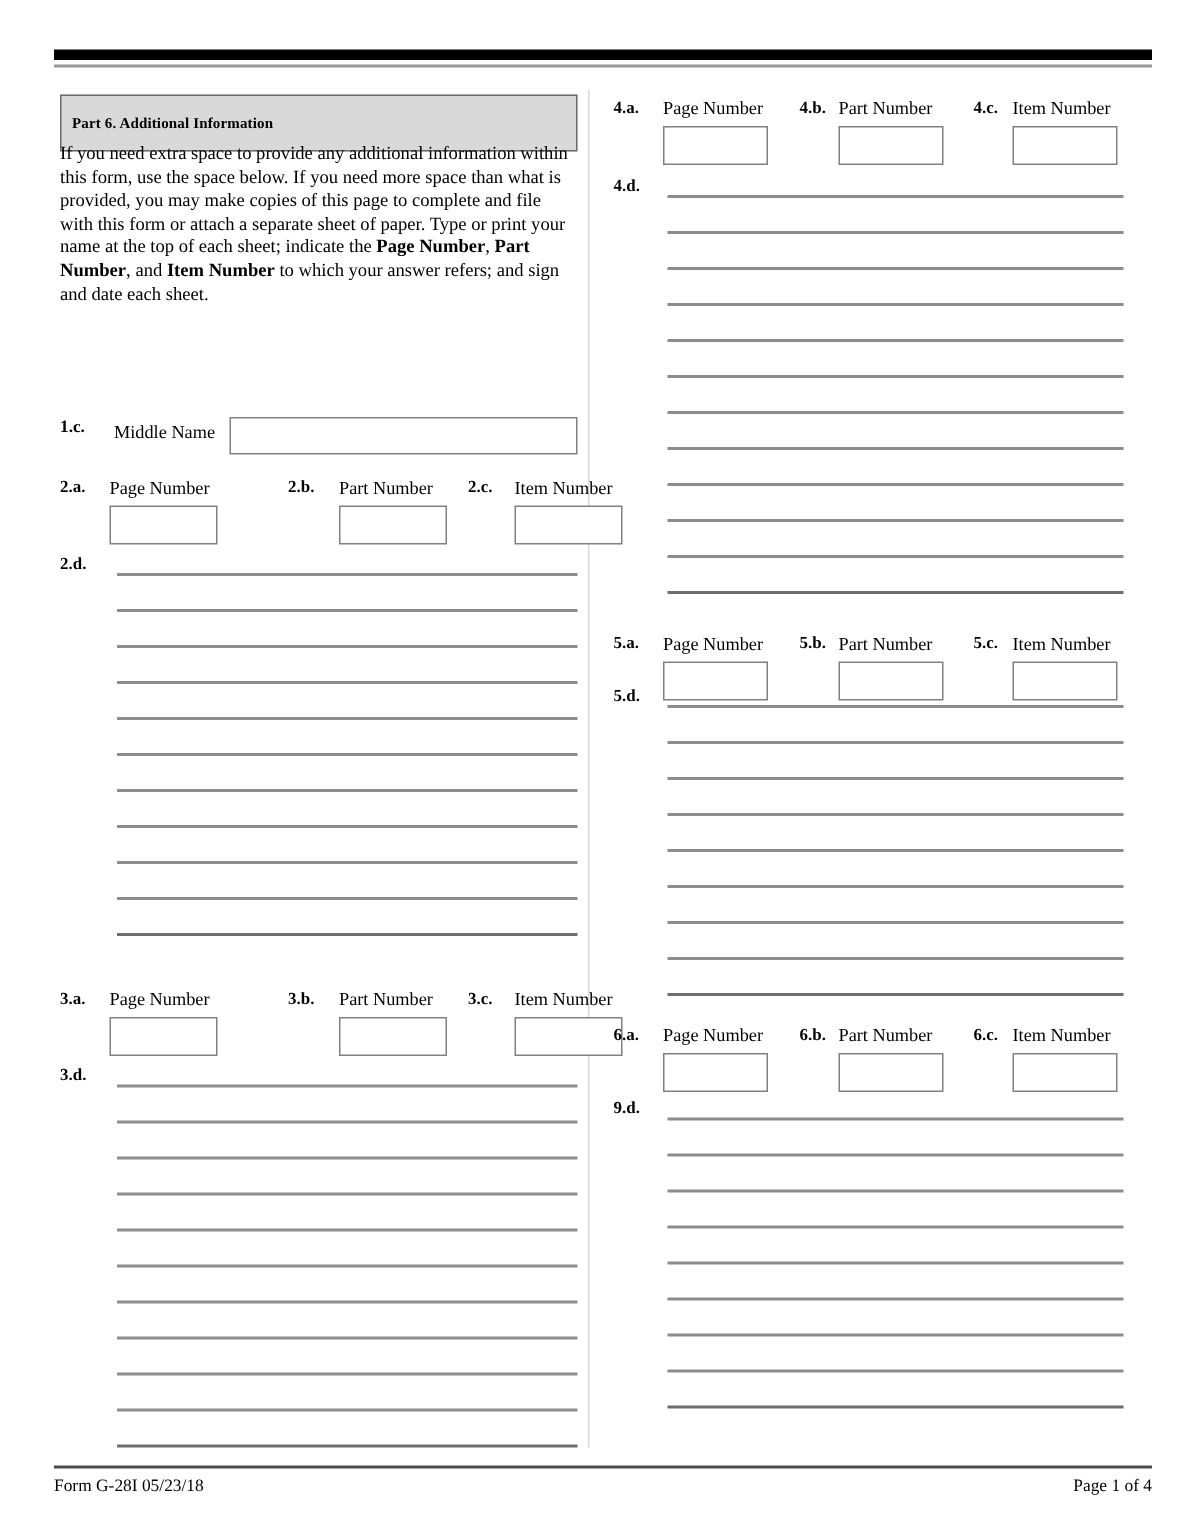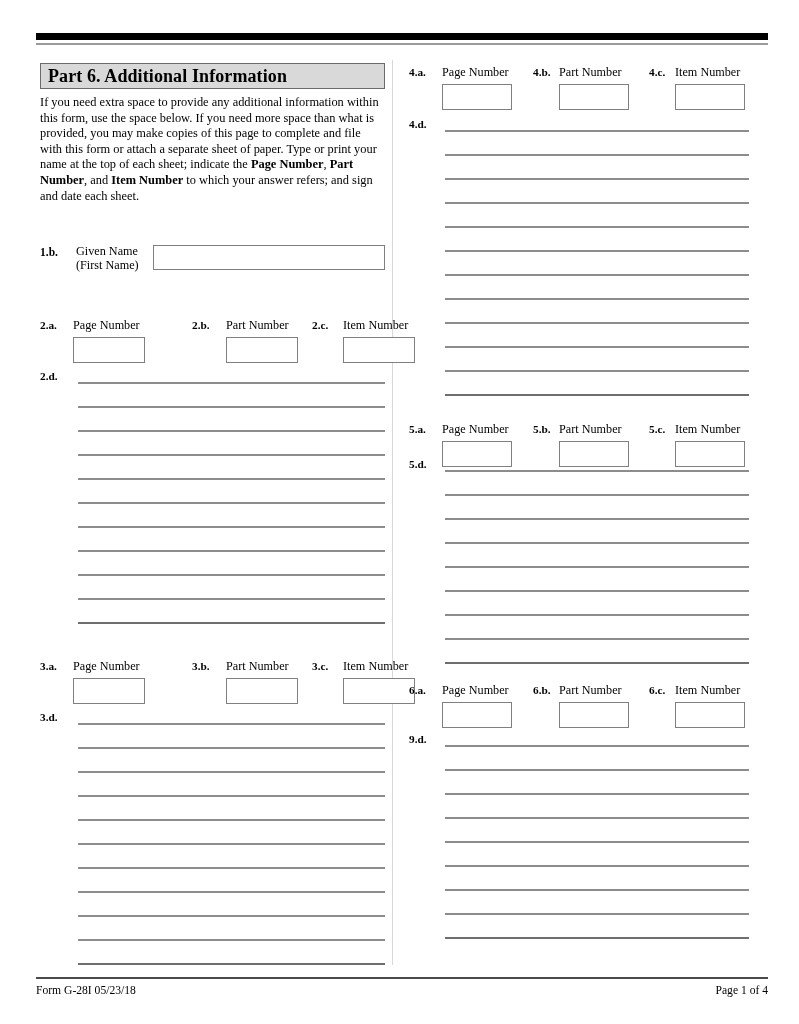--- a/index.html
+++ b/index.html
@@ -51,14 +51,14 @@
   .part-header {
     position: absolute;
     left: 40px; top: 63px;
-    width: 345px; height: 26px;
+    width: 345px; height: 38px;
     background: #d9d9d9;
     border: 1px solid #6b6b6b;
     display: flex;
     align-items: center;
     padding-left: 7px;
     font-weight: bold;
-    font-size: 18px;
+    font-size: 10px;
     letter-spacing: .1px;
   }
 

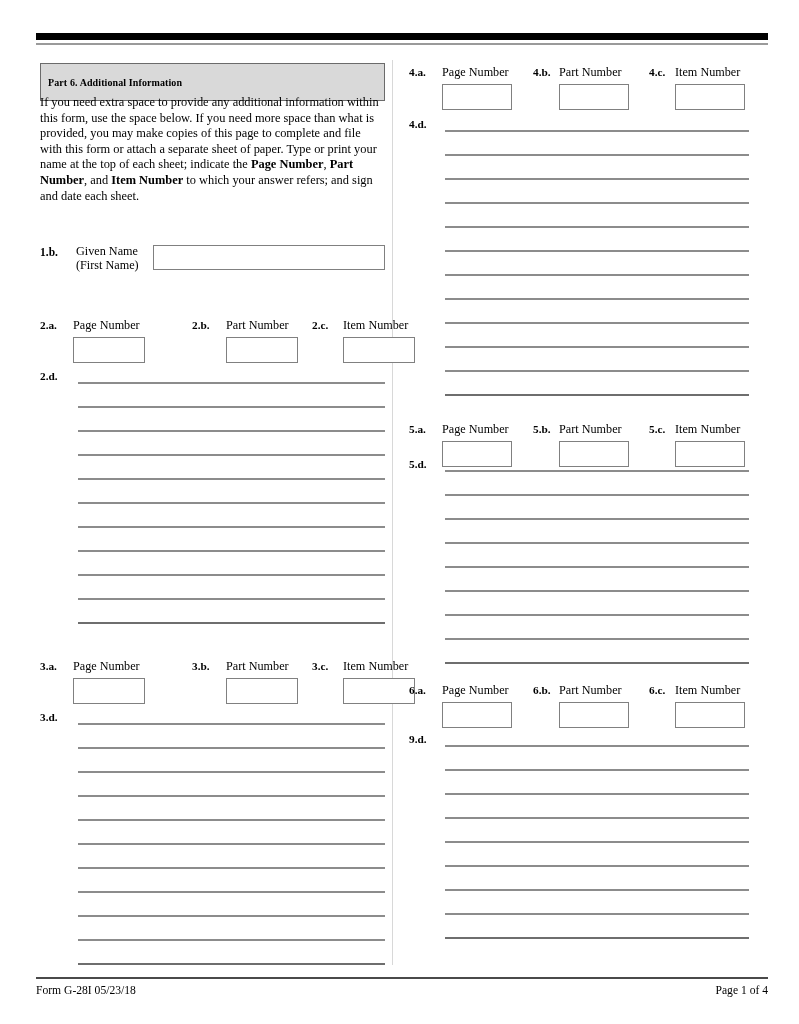--- a/index.html
+++ b/index.html
@@ -201,14 +201,6 @@
   </div>
 
 
-  <div class="name-row" style="top:245px;">
-    <span class="name-num">1.b.</span>
-    <span class="name-label">
-      <span>Given Name</span><br>
-      <span>(First Name)</span>
-    </span>
-    <div class="name-box"></div>
-  </div>
 
 
   <div class="triple" style="left:40px; top:318px;">

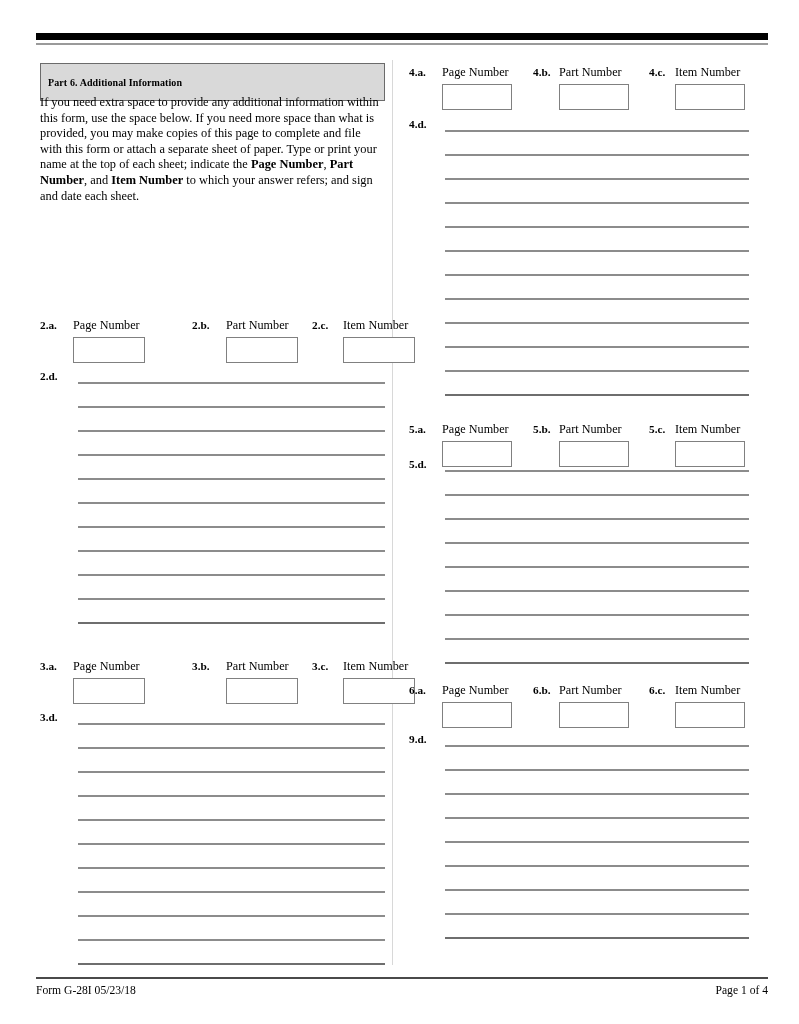--- a/index.html
+++ b/index.html
@@ -202,6 +202,13 @@
 
 
 
+  <div class="name-row" style="top:278px;">
+    <span class="name-num">1.c.</span>
+    <span class="name-label" style="top:4px;">
+      <span>Middle Name</span>
+    </span>
+    <div class="name-box"></div>
+  </div>
 
   <div class="triple" style="left:40px; top:318px;">
     <span class="t-num c0n">2.a.</span>

